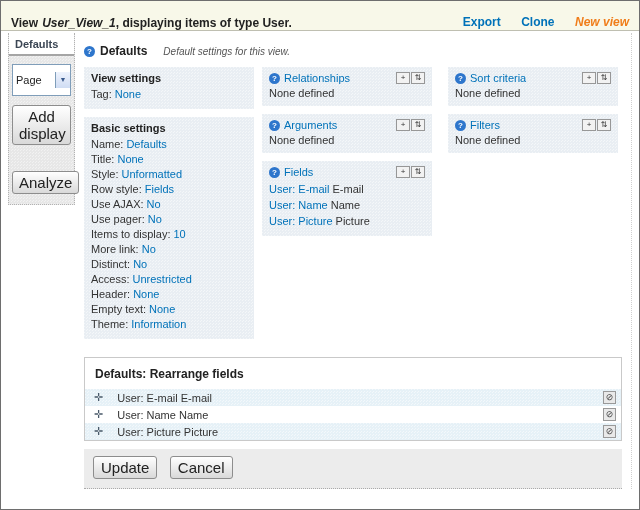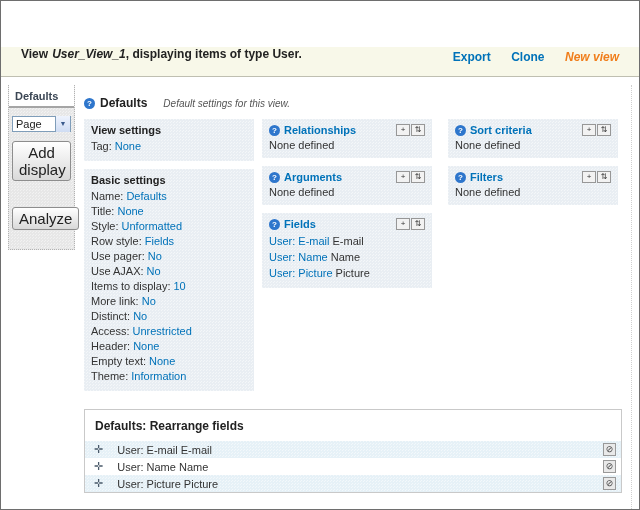--- a/index.html
+++ b/index.html
@@ -15,7 +15,7 @@
   .header {
     height:30px; background:#f8f8e9;
     border-bottom:1px solid #bfbfb1;
-    display:flex; align-items:flex-start; padding:0 20px;margin-top:46px;
+    display:flex; align-items:flex-end; padding:0 10px;
   }
   .header-title { font-size:12px; font-weight:bold; color:#222; flex:1; white-space:nowrap; }
   .view-name { font-style:italic; margin-left:4px; }

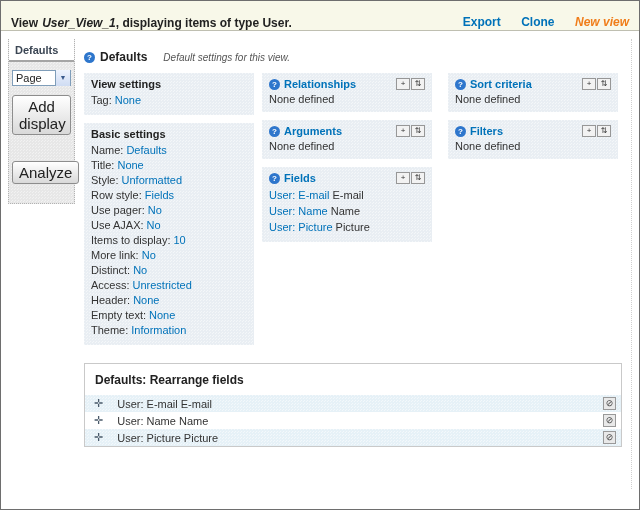--- a/index.html
+++ b/index.html
@@ -23,7 +23,7 @@
   .header-links a { font-size:12px; font-weight:bold; color:#0072b9; text-decoration:none; margin-left:16px; cursor:pointer; }
   .header-links a.newview { color:#f07d1a; font-style:italic; }
   
-  .main { margin:8px 7px; display:flex; align-items:flex-start; min-height:450px; border-right:1px dotted #cfcfcf; }
+  .main { margin:2px 7px; display:flex; align-items:flex-start; min-height:450px; border-right:1px dotted #cfcfcf; }
   
   .sidebar {
     width:67px; min-height:165px;

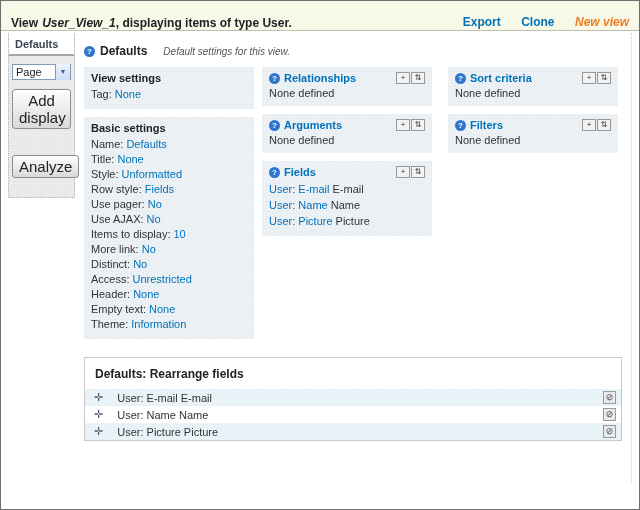--- a/index.html
+++ b/index.html
@@ -39,7 +39,7 @@
   .sidebar-controls { padding:8px 3px 10px; }
   .fake-select {
     display:flex; align-items:center; background:#fff;
-    border:1px solid #7f9db9; height:16px; font-size:11px; color:#222;
+    border:1px solid #7f9db9; height:32px; font-size:11px; color:#222;
     margin-bottom:9px; cursor:pointer;
   }
   .fake-select .sel-text { flex:1; padding-left:3px; }

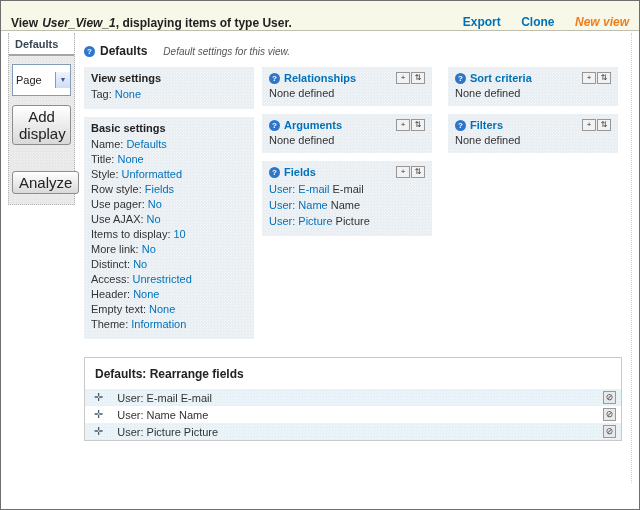--- a/index.html
+++ b/index.html
@@ -76,7 +76,7 @@
   }
   .box-title { font-weight:bold; font-size:11px; color:#222; margin-bottom:3px; }
   .box-header { display:flex; align-items:center; margin-bottom:3px; }
-  .box-header .box-link { color:#0072b9; font-weight:bold; text-decoration:none; margin-left:4px; flex:1; cursor:pointer; }
+  .box-header .box-link { color:#0072b9; font-weight:normal; text-decoration:none; margin-left:4px; flex:1; cursor:pointer; }
   .mini-btns { display:flex; }
   .mini-btn {
     width:14px; height:12px; border:1px solid #979797; background:#f2f2f2;

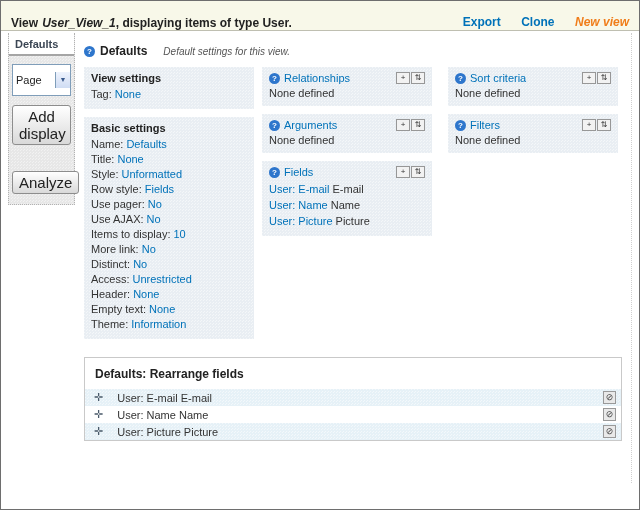--- a/index.html
+++ b/index.html
@@ -167,8 +167,8 @@
           <div class="srow"><span class="slabel">Title:</span><a class="link">None</a></div>
           <div class="srow"><span class="slabel">Style:</span><a class="link">Unformatted</a></div>
           <div class="srow"><span class="slabel">Row style:</span><a class="link">Fields</a></div>
+          <div class="srow"><span class="slabel">Use AJAX:</span><a class="link">No</a></div>
           <div class="srow"><span class="slabel">Use pager:</span><a class="link">No</a></div>
-          <div class="srow"><span class="slabel">Use AJAX:</span><a class="link">No</a></div>
           <div class="srow"><span class="slabel">Items to display:</span><a class="link">10</a></div>
           <div class="srow"><span class="slabel">More link:</span><a class="link">No</a></div>
           <div class="srow"><span class="slabel">Distinct:</span><a class="link">No</a></div>

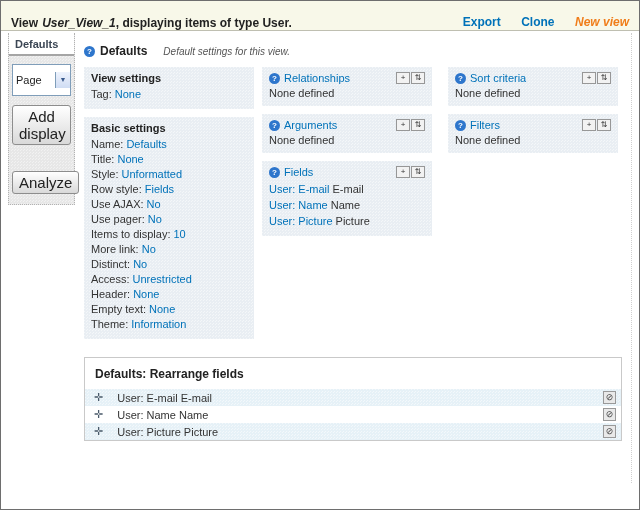--- a/index.html
+++ b/index.html
@@ -271,6 +271,10 @@
       </div>
     </div>
 
+    <div class="form-actions">
+      <button class="btn">Update</button>
+      <button class="btn">Cancel</button>
+    </div>
 
   </div>
 </div>

